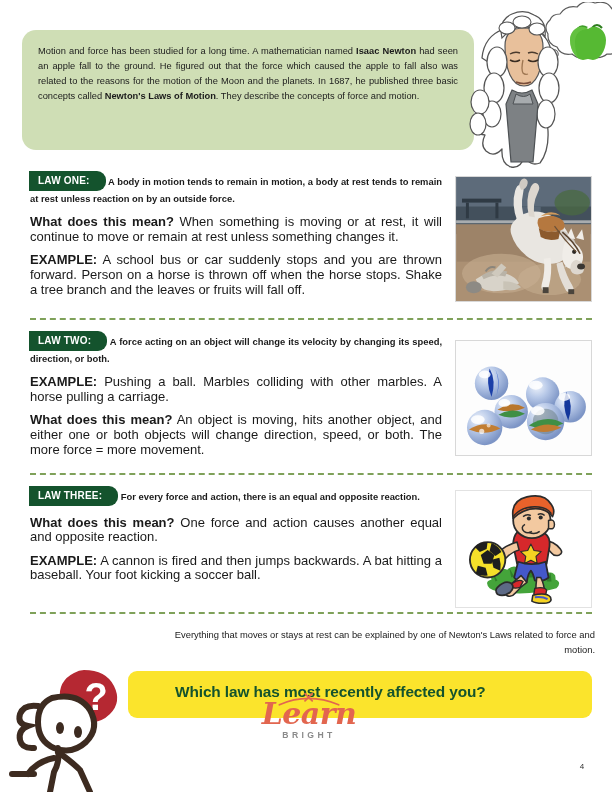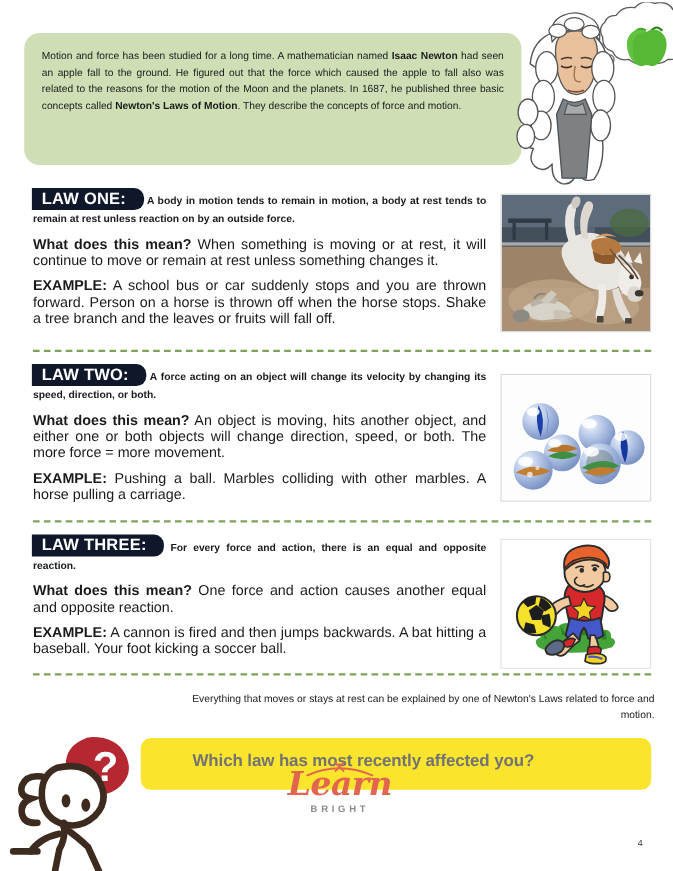--- a/index.html
+++ b/index.html
@@ -53,10 +53,10 @@
 
   .badge {
     display: inline-block;
-    background: #0f172a;
+    background: #14532d;
     color: #ffffff;
     font-weight: bold;
-    font-size: 15px;
+    font-size: 10px;
     letter-spacing: .2px;
     padding: 2.5px 16px 2.5px 9px;
     border-radius: 0 9px 9px 0;

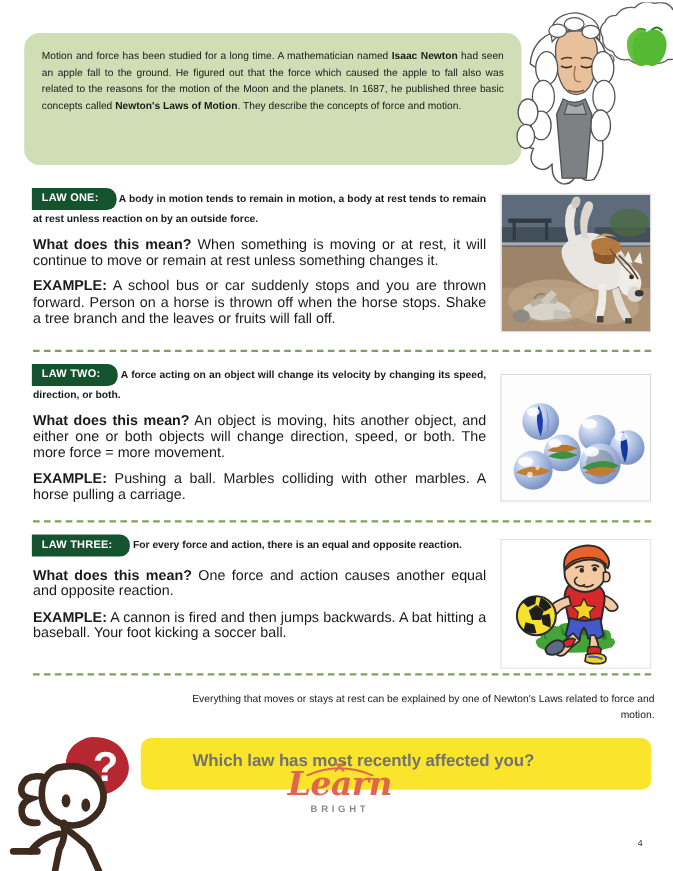--- a/index.html
+++ b/index.html
@@ -284,10 +284,10 @@
         <span>A force acting on an object will change its velocity by changing its speed, direction, or both.</span>
       </p>
       <p class="para">
+        <b>EXAMPLE:</b><span>  Pushing a ball.  Marbles colliding with other marbles.  A horse pulling a carriage.</span>
+      </p>
+      <p class="para">
         <b>What does this mean?</b><span> An object is moving, hits another object, and either one or both objects will change direction, speed, or both.  The more force = more movement.</span>
-      </p>
-      <p class="para">
-        <b>EXAMPLE:</b><span>  Pushing a ball.  Marbles colliding with other marbles.  A horse pulling a carriage.</span>
       </p>
     </div>
 

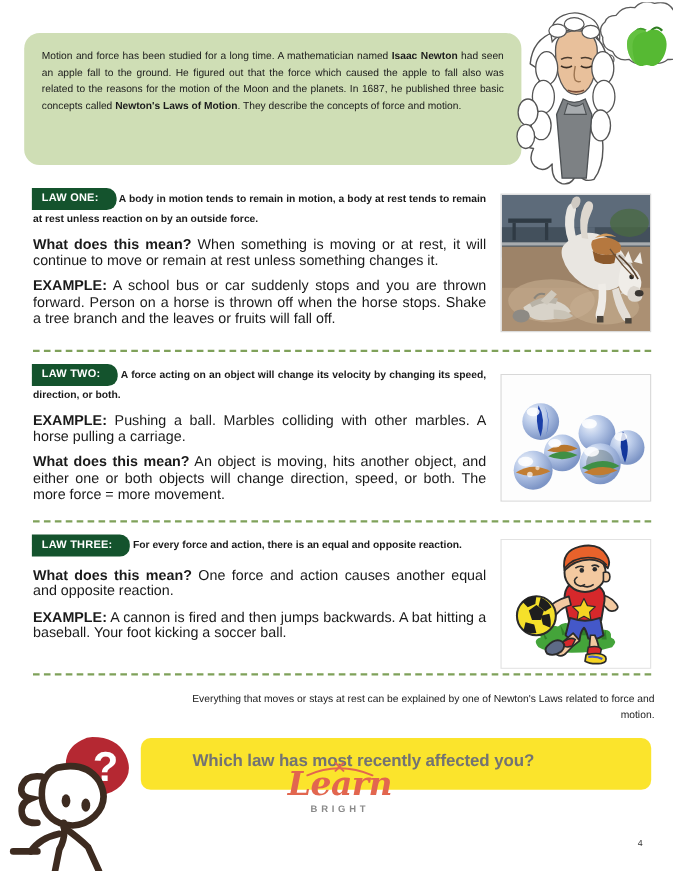--- a/index.html
+++ b/index.html
@@ -112,7 +112,7 @@
     width: 400px;
     font-size: 15.4px;
     font-weight: bold;
-    color: #737373;
+    color: #14532d;
     letter-spacing: -0.1px;
   }
 

